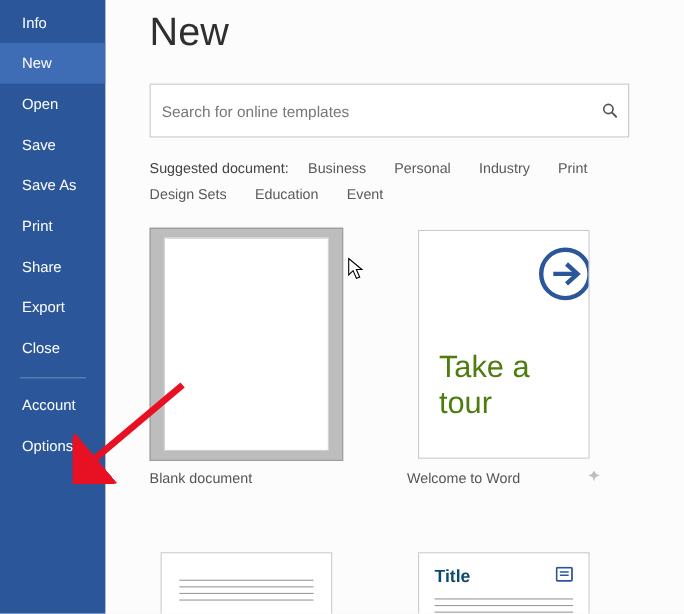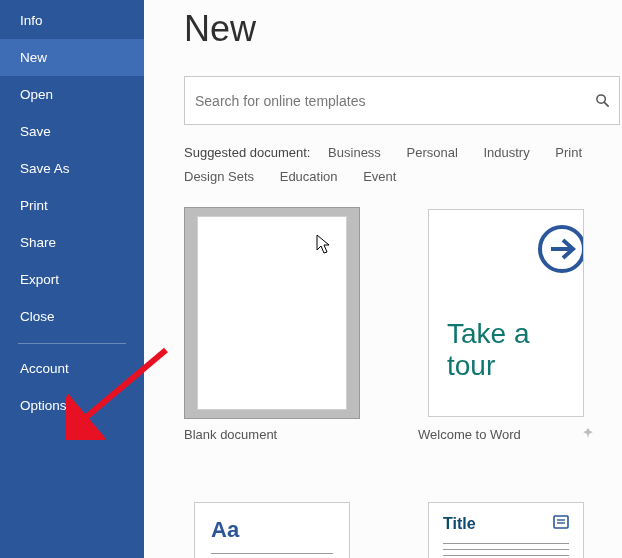--- a/index.html
+++ b/index.html
@@ -13,7 +13,7 @@
   }
   .app { display: flex; height: 100%; }
   .sidebar {
-    width: 144px;
+    width: 96px;
     background: #2b579a;
     color: #fff;
     display: flex;

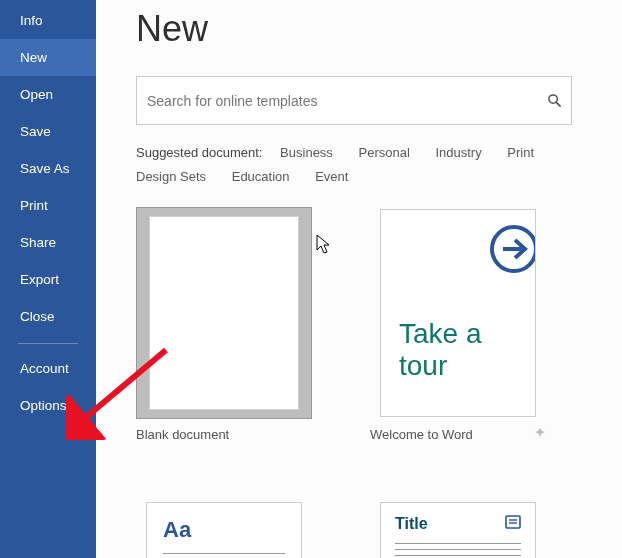--- a/index.html
+++ b/index.html
@@ -138,7 +138,7 @@
     bottom: 34px;
     font-size: 28px;
     font-weight: 300;
-    color: #0f766e;
+    color: #4d7c0f;
     line-height: 1.15;
   }
   .tour-arrow {

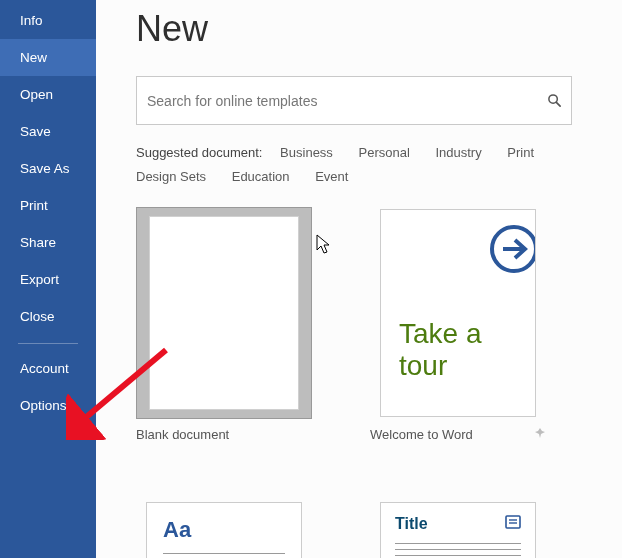--- a/index.html
+++ b/index.html
@@ -275,7 +275,6 @@
       <div class="template-card small single-spaced">
         <div class="thumb">
           <div class="thumb-inner">
-            <div class="aa">Aa</div>
             <div class="doc-lines">
               <div class="doc-line"></div>
                 <div class="doc-line"></div>

